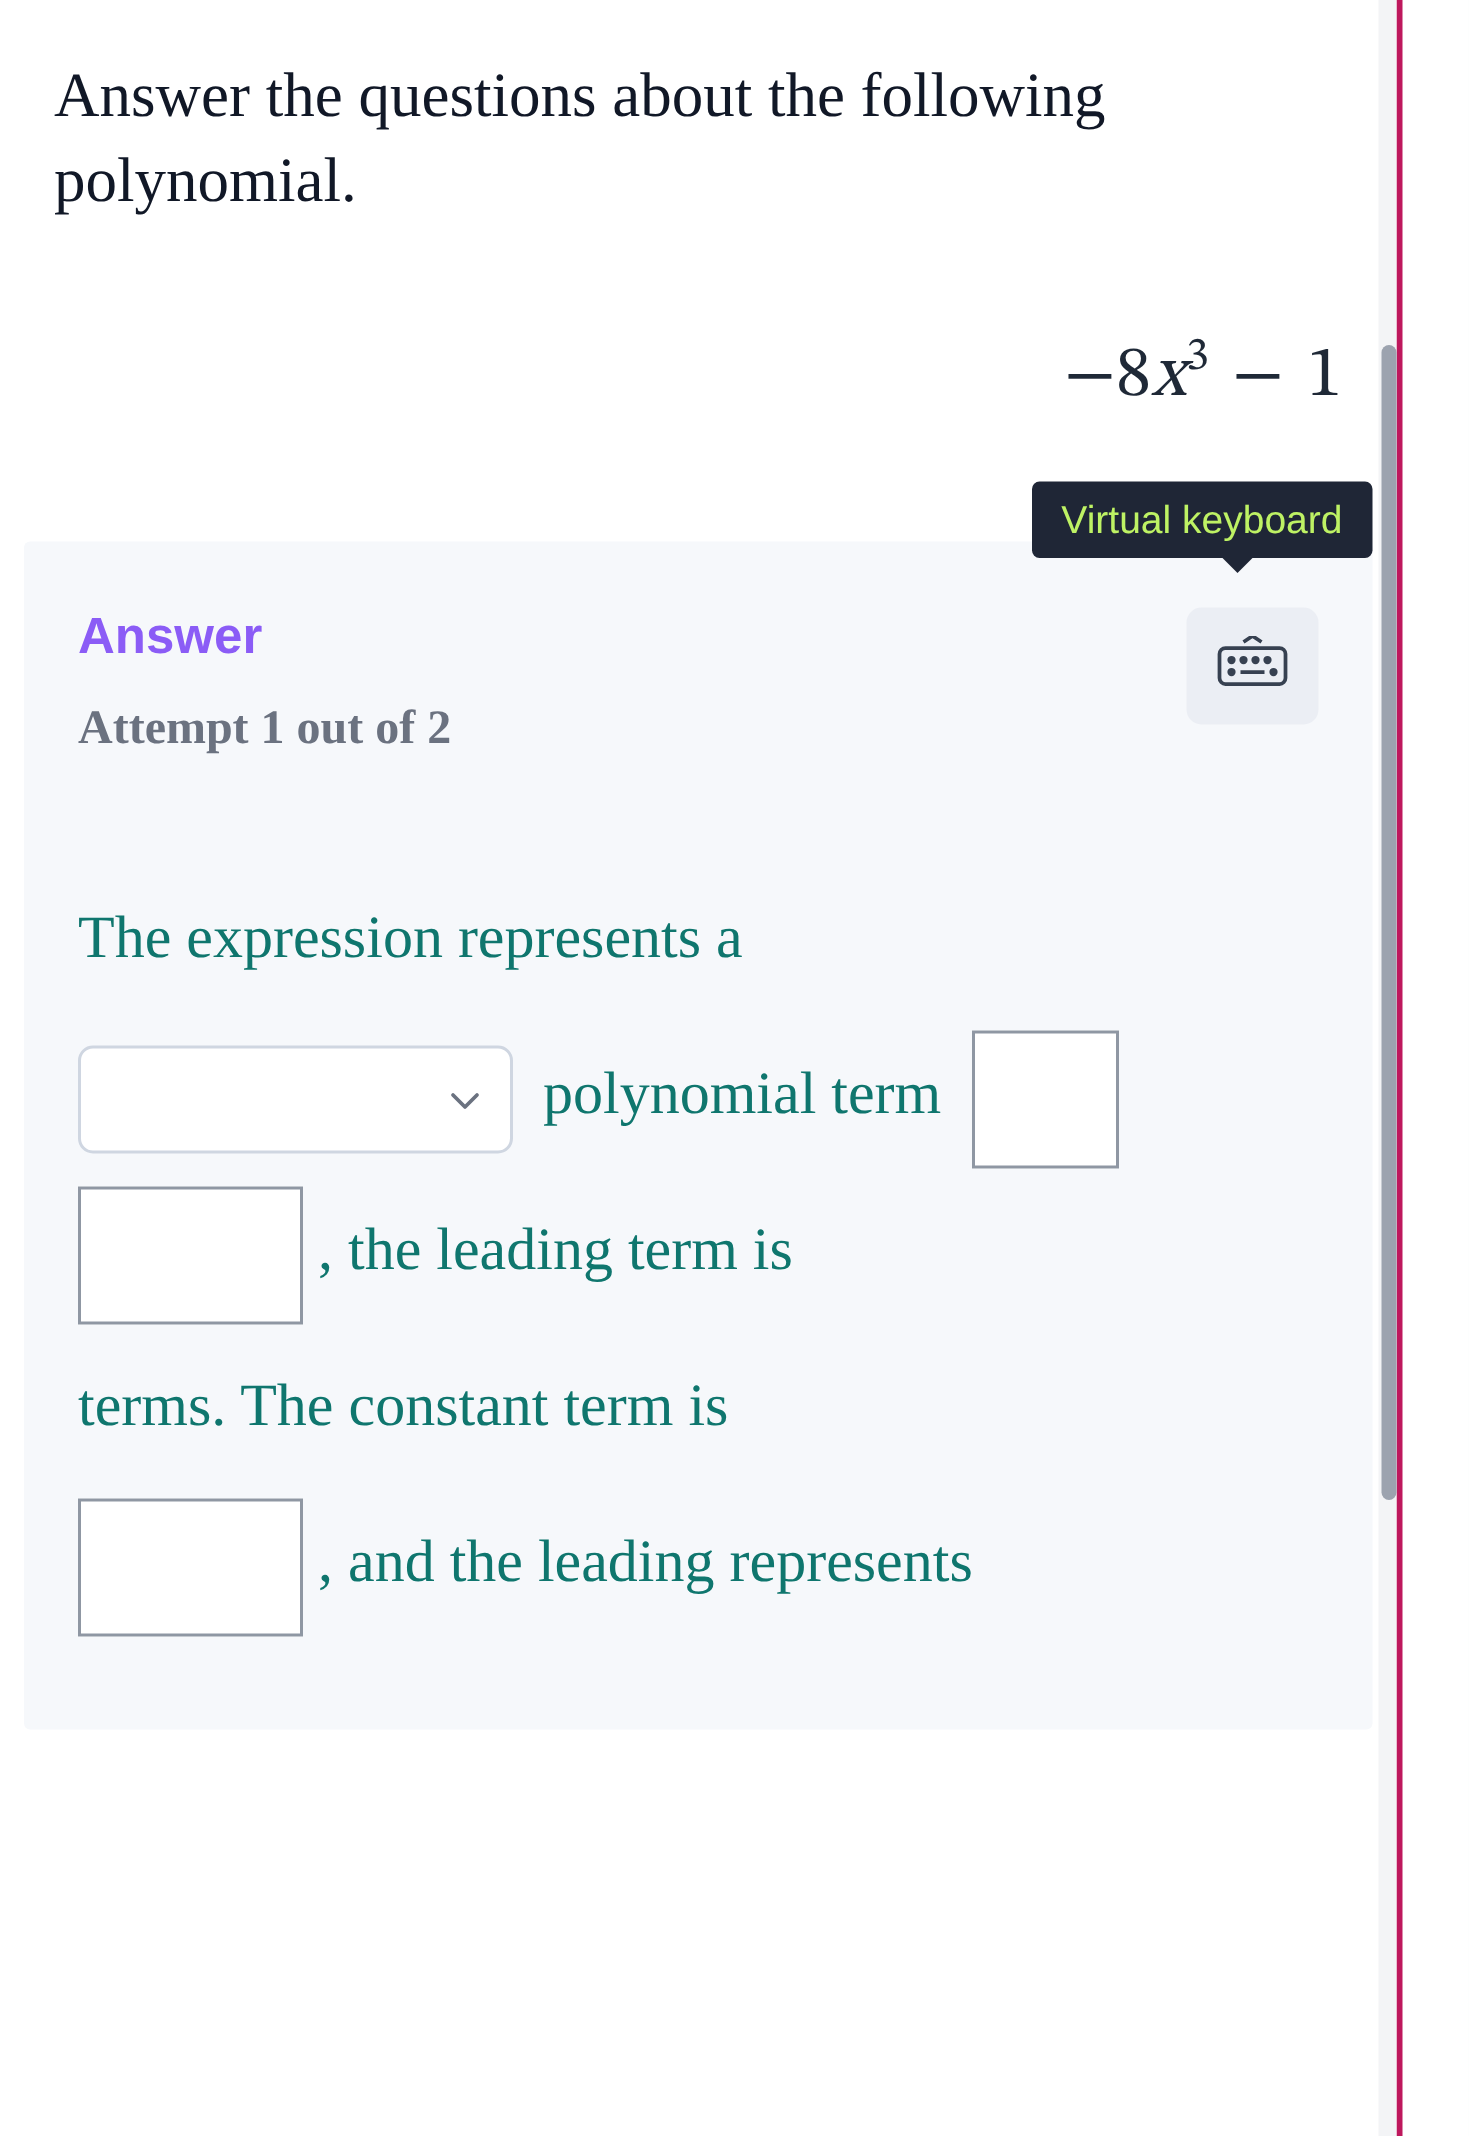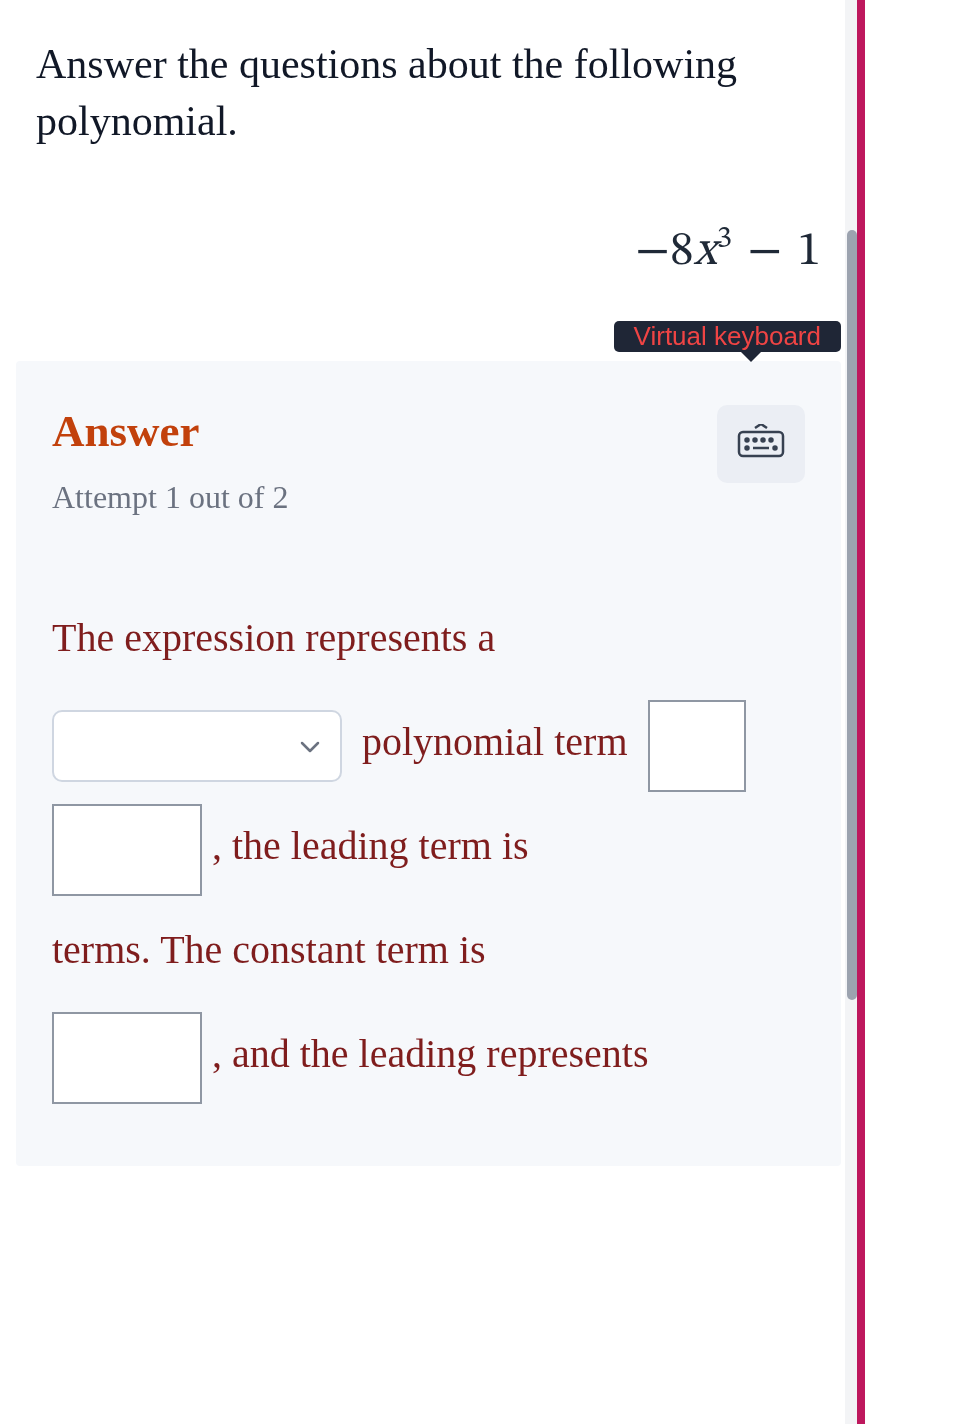--- a/index.html
+++ b/index.html
@@ -13,10 +13,10 @@
     position: relative;
   }
   .viewport {
-    width: 865px;
+    width: 935px;
     height: 1424px;
     position: relative;
-    border-right: 8px solid #be185d;
+    border-right: 4px solid #be185d;
   }
   .scrollbar-track {
     position: absolute;

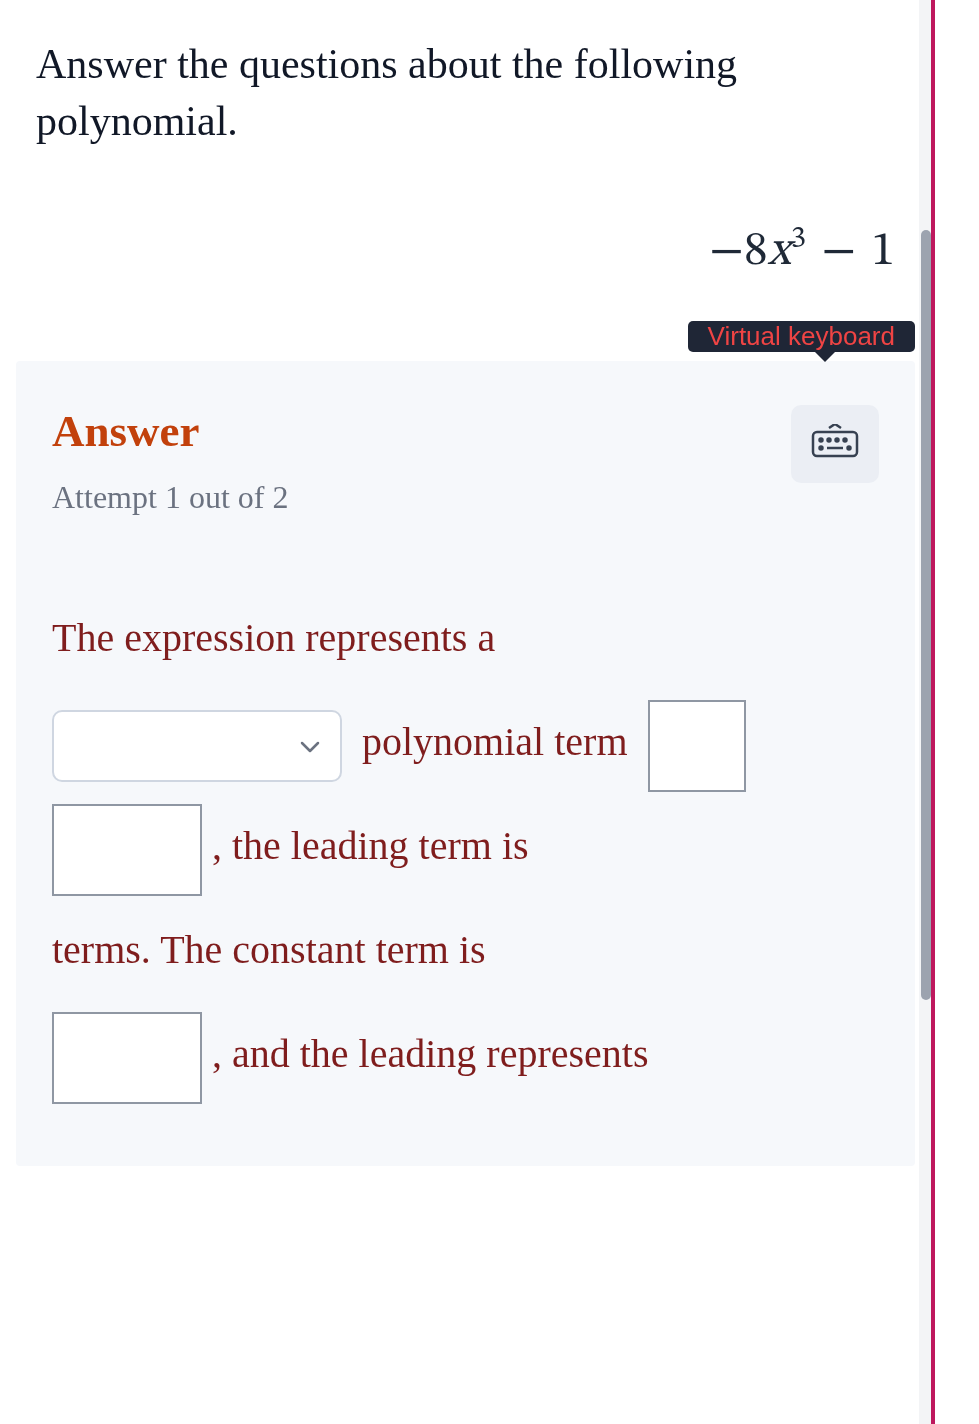--- a/index.html
+++ b/index.html
@@ -89,10 +89,10 @@
     position: absolute;
     right: -36px; top: -84px;
     background: #1f2636;
-    color: #ef4444;
+    color: #bef264;
     font-family: -apple-system, Helvetica, Arial, sans-serif;
     font-size: 26px;
-    padding: 0 20px;
+    padding: 10px 20px;
     border-radius: 5px;
     white-space: nowrap;
   }

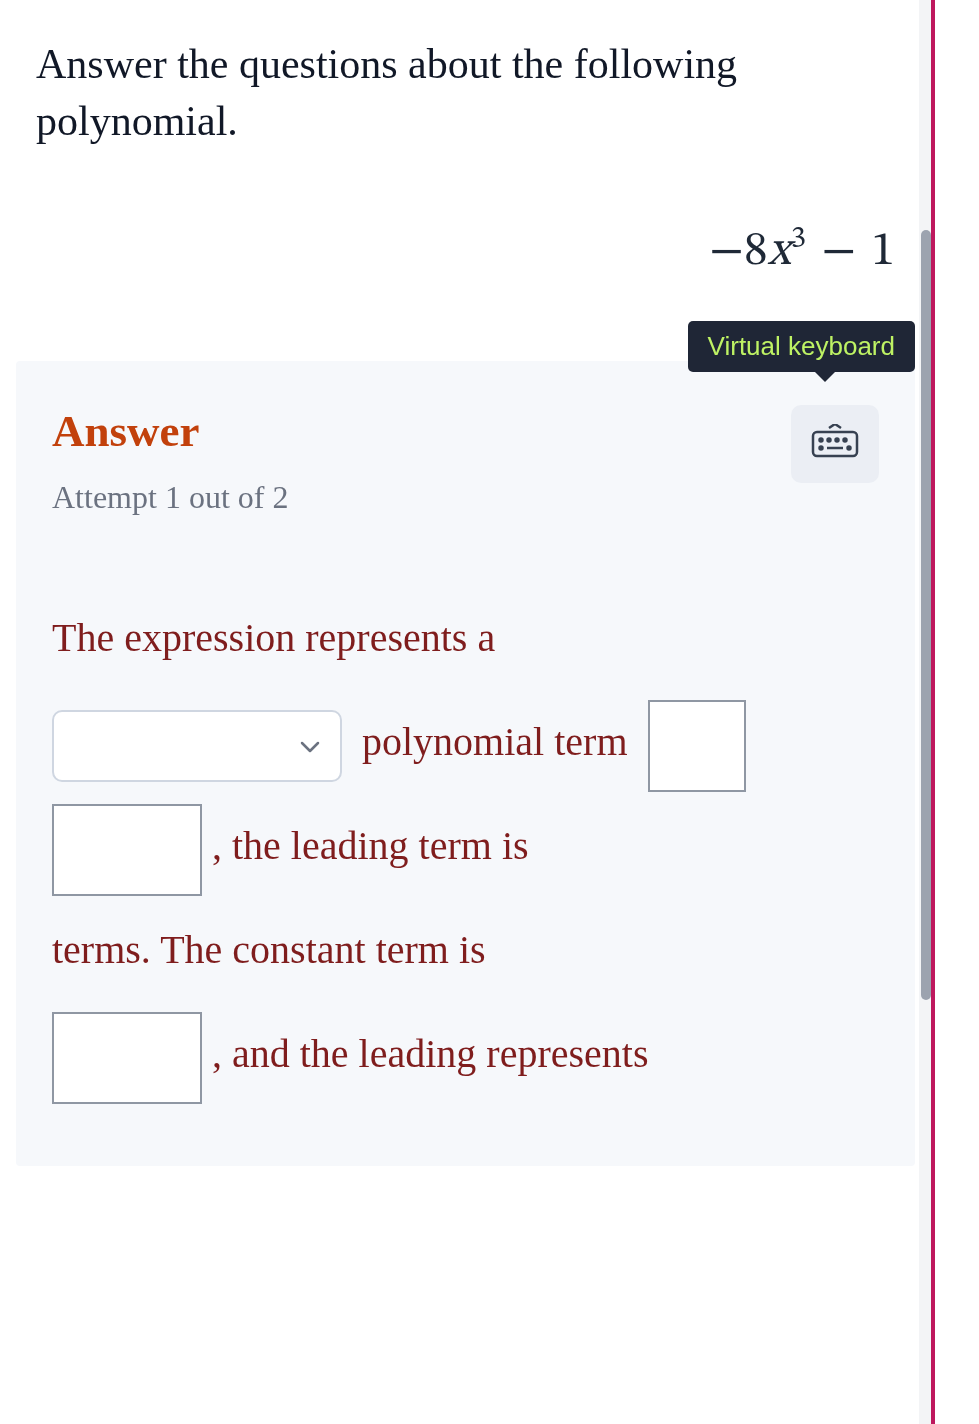--- a/index.html
+++ b/index.html
@@ -64,9 +64,9 @@
   }
   .answer-title {
     font-weight: 700;
-    font-size: 45px;
-    color: #c2410c;
-    font-family: Liberation Serif, serif;
+    font-size: 34px;
+    color: #8b5cf6;
+    font-family: Liberation Sans, sans-serif;
   }
   .attempt-text {
     font-size: 32px;

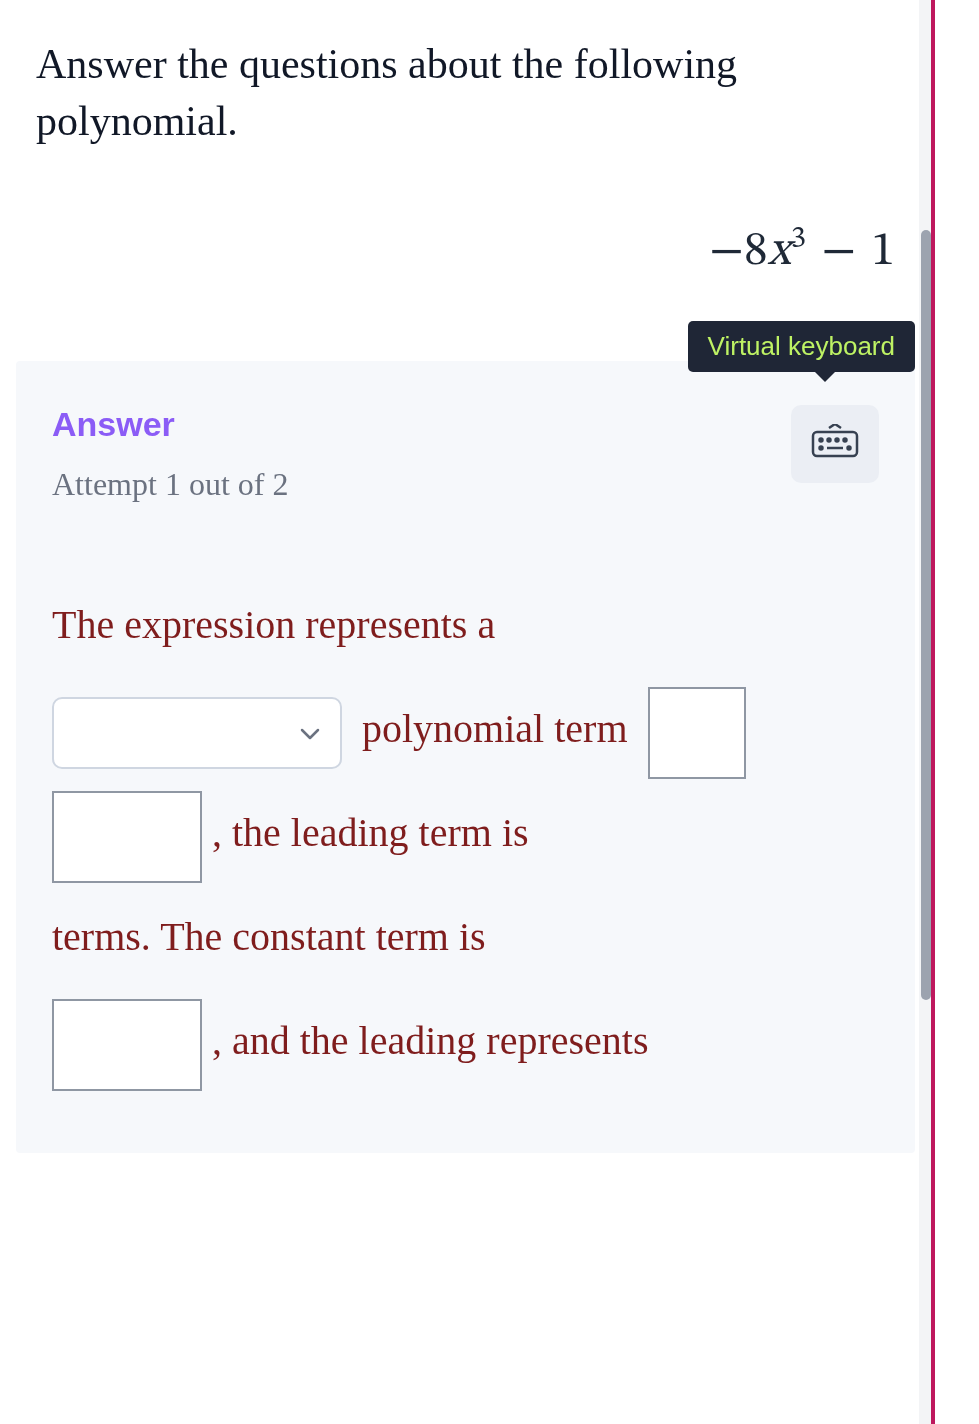--- a/index.html
+++ b/index.html
@@ -73,6 +73,7 @@
     color: #6b7280;
     margin-top: 22px;
     margin-bottom: 70px;
+    font-weight: bold;
   }
   .kbd-wrap {
     position: relative;

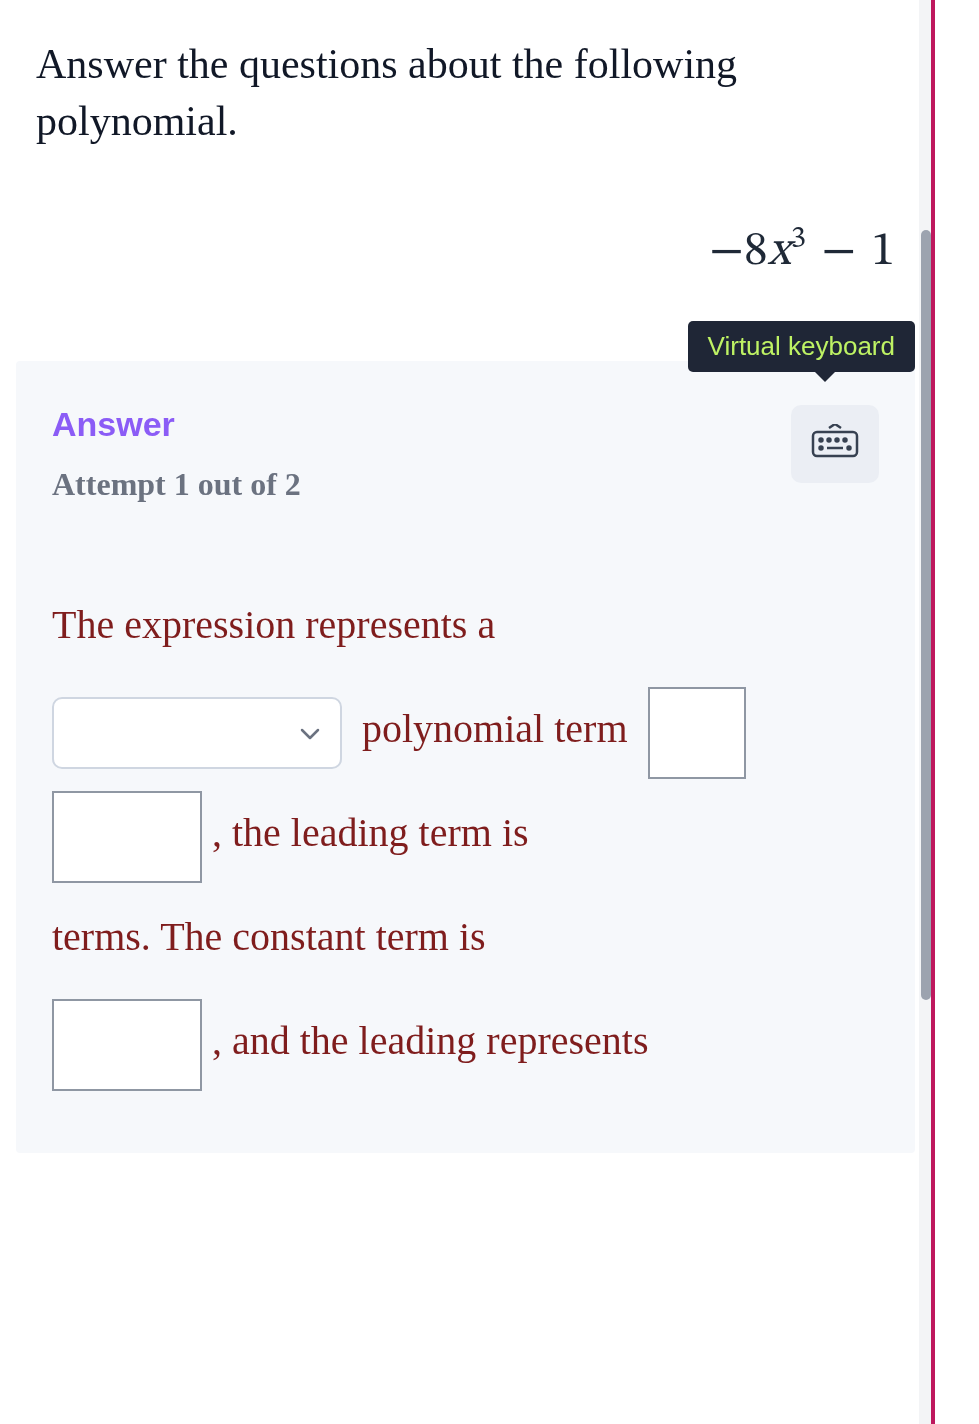--- a/index.html
+++ b/index.html
@@ -109,7 +109,7 @@
   .sentence {
     font-size: 40px;
     line-height: 2.6;
-    color: #7f1d1d;
+    color: #0f766e;
   }
   .sentence .row {
     display: block;

